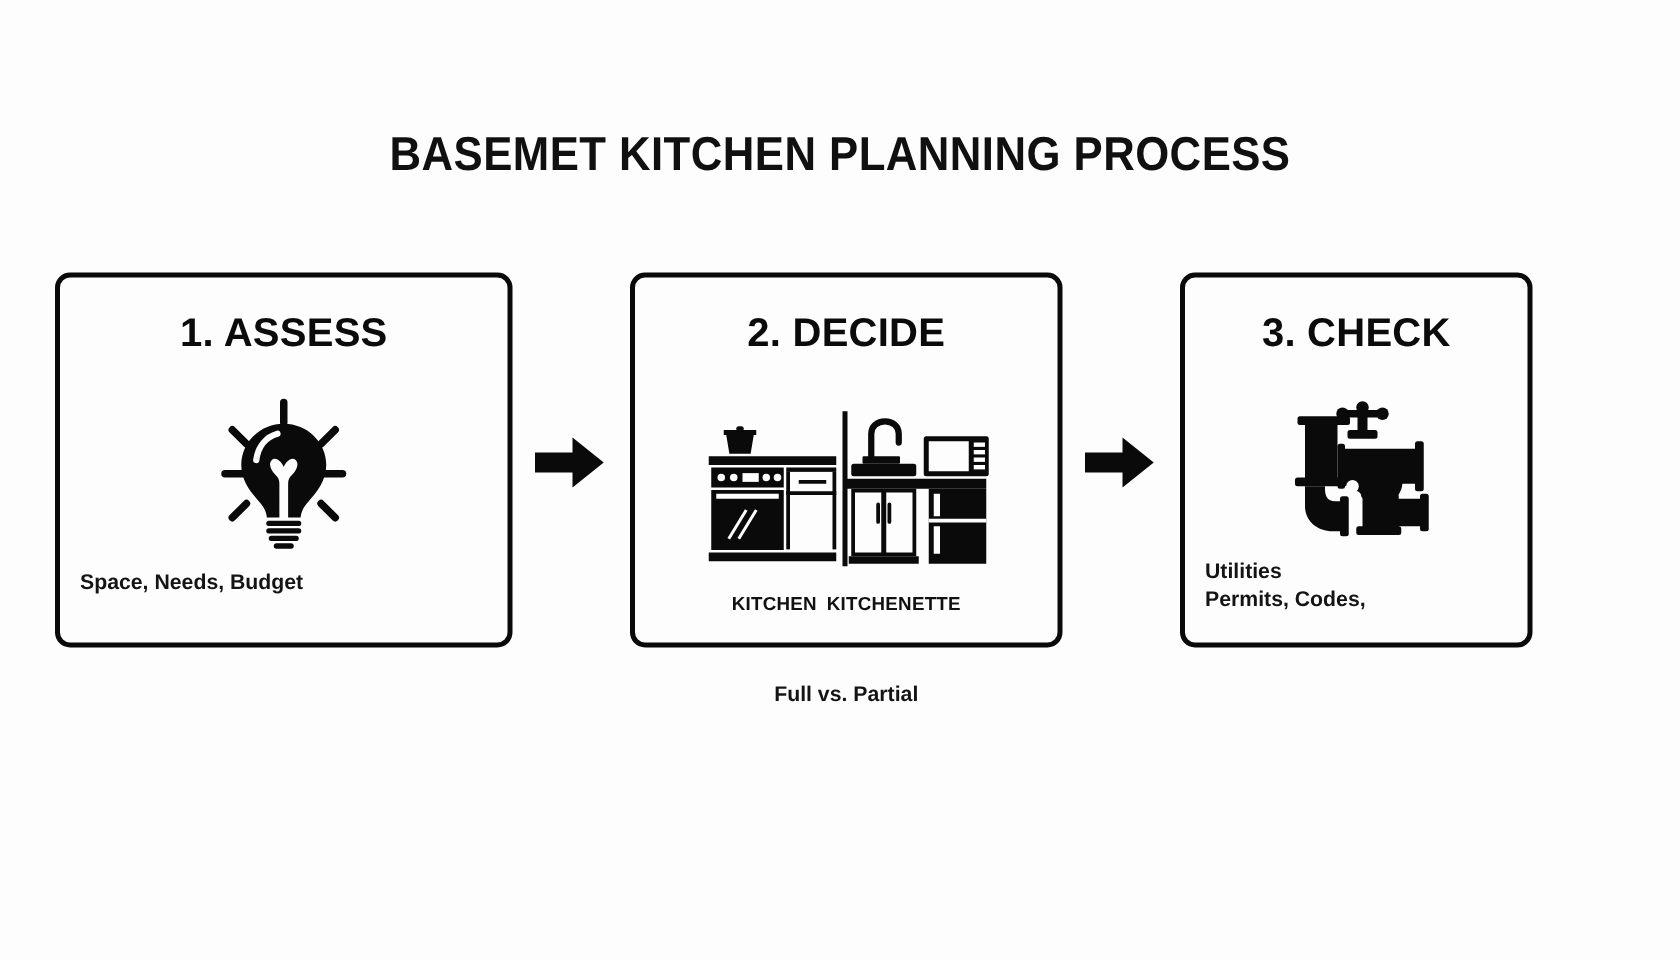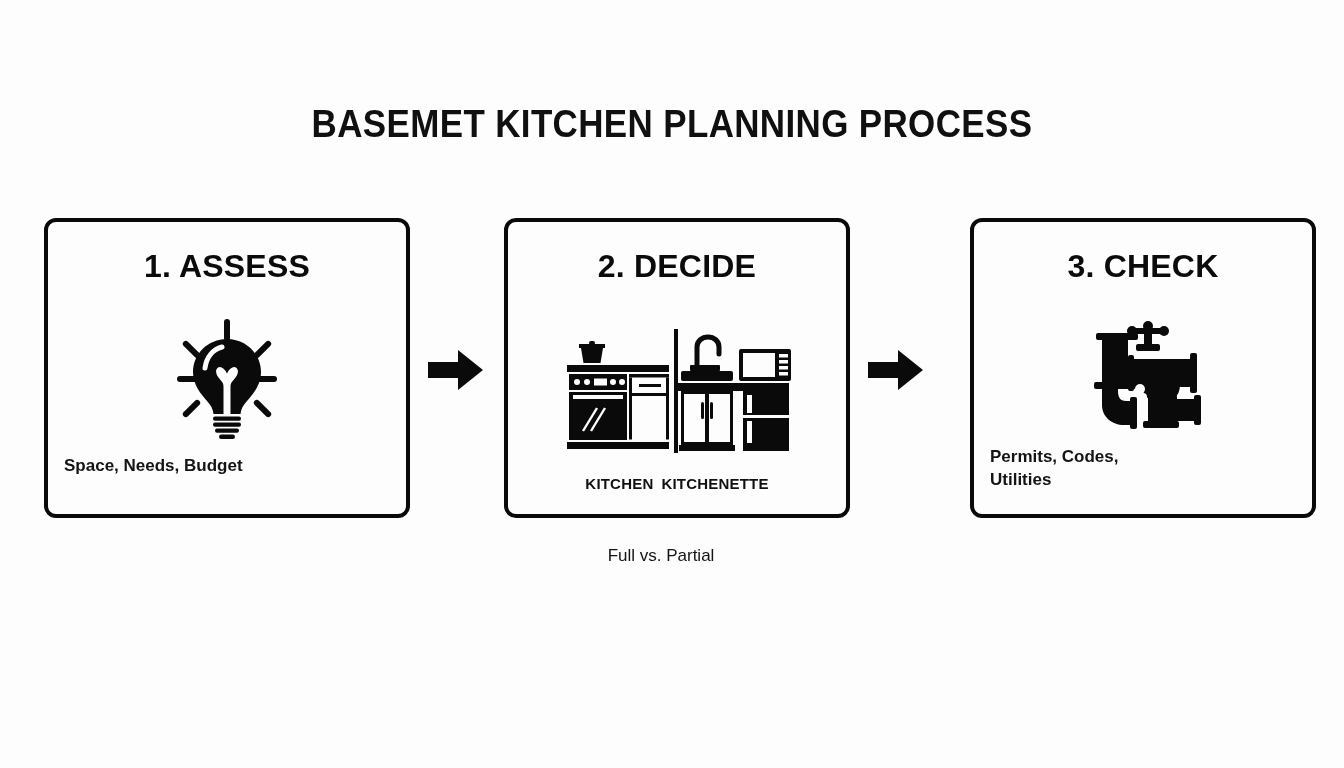--- a/index.html
+++ b/index.html
@@ -42,7 +42,7 @@
   }
   #card-1 { left: 44px;  width: 366px; }
   #card-2 { left: 504px; width: 346px; }
-  #card-3 { left: 944px; width: 346px; margin-left: 26px; }
+  #card-3 { left: 944px; width: 282px; }
 
   .step-heading {
     position: absolute;

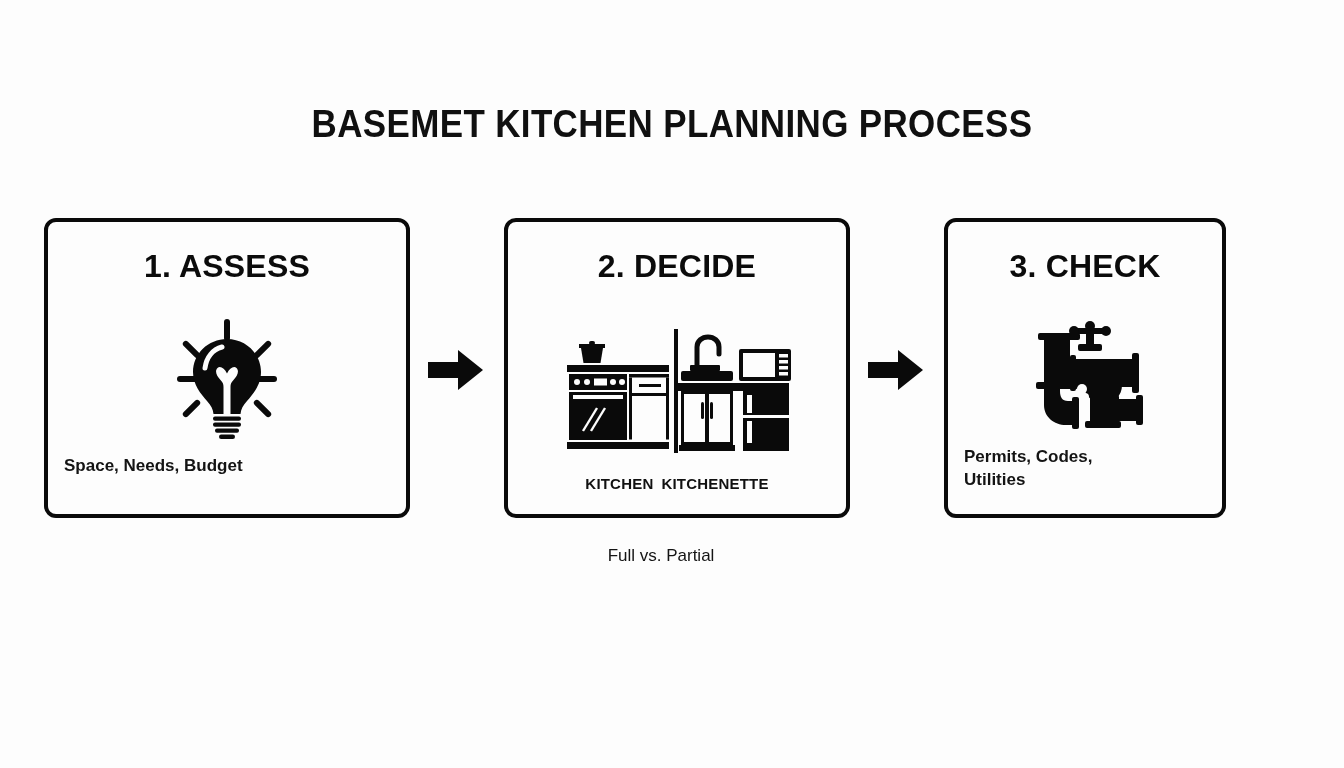--- a/index.html
+++ b/index.html
@@ -275,8 +275,8 @@
   </div>
 
   <div class="step-caption">
+    <div>Utilities</div>
     <div>Permits, Codes,</div>
-    <div>Utilities</div>
   </div>
 </div>
 

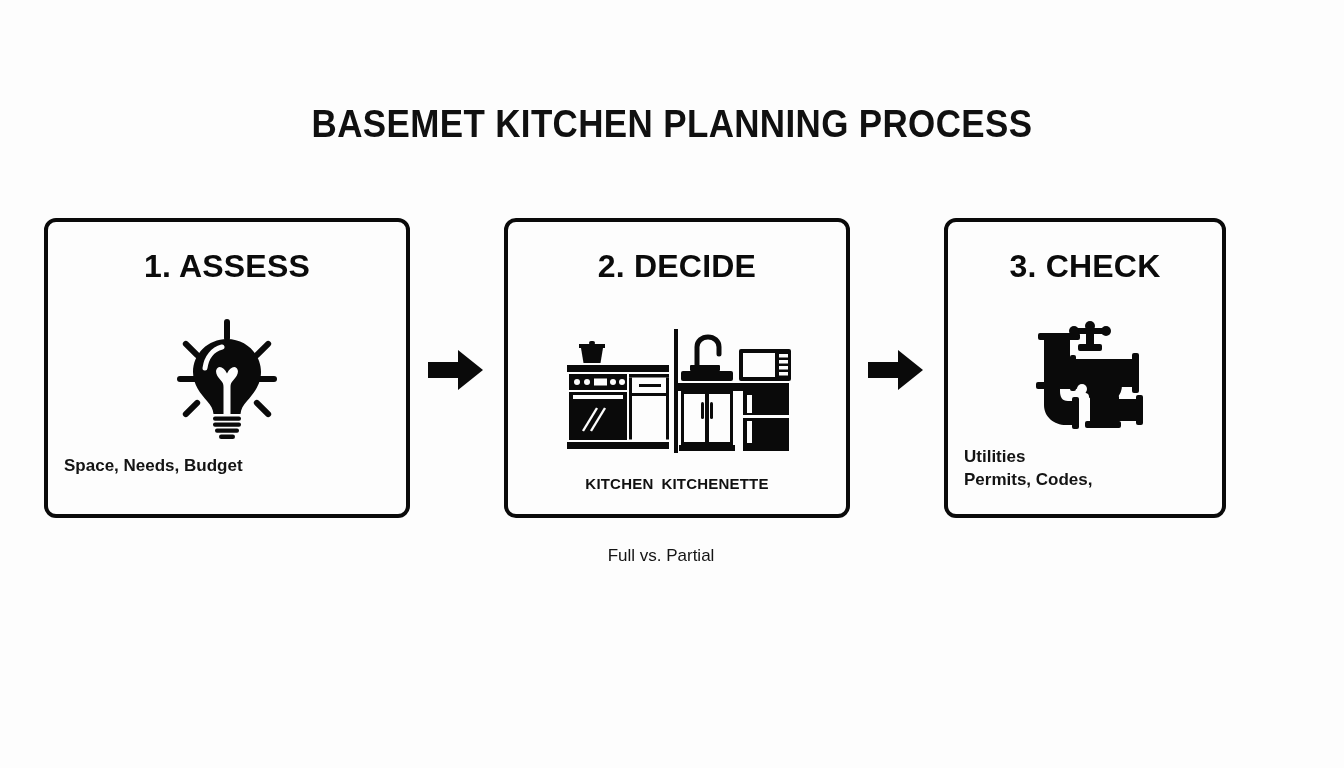--- a/index.html
+++ b/index.html
@@ -107,12 +107,12 @@
 
   #sub-caption {
     position: absolute;
-    left: 488px;
+    left: 504px;
     top: 546px;
     width: 346px;
     text-align: center;
     font-size: 17px;
-    font-weight: 400;
+    font-weight: 700;
     color: #141414;
   }
 </style>

